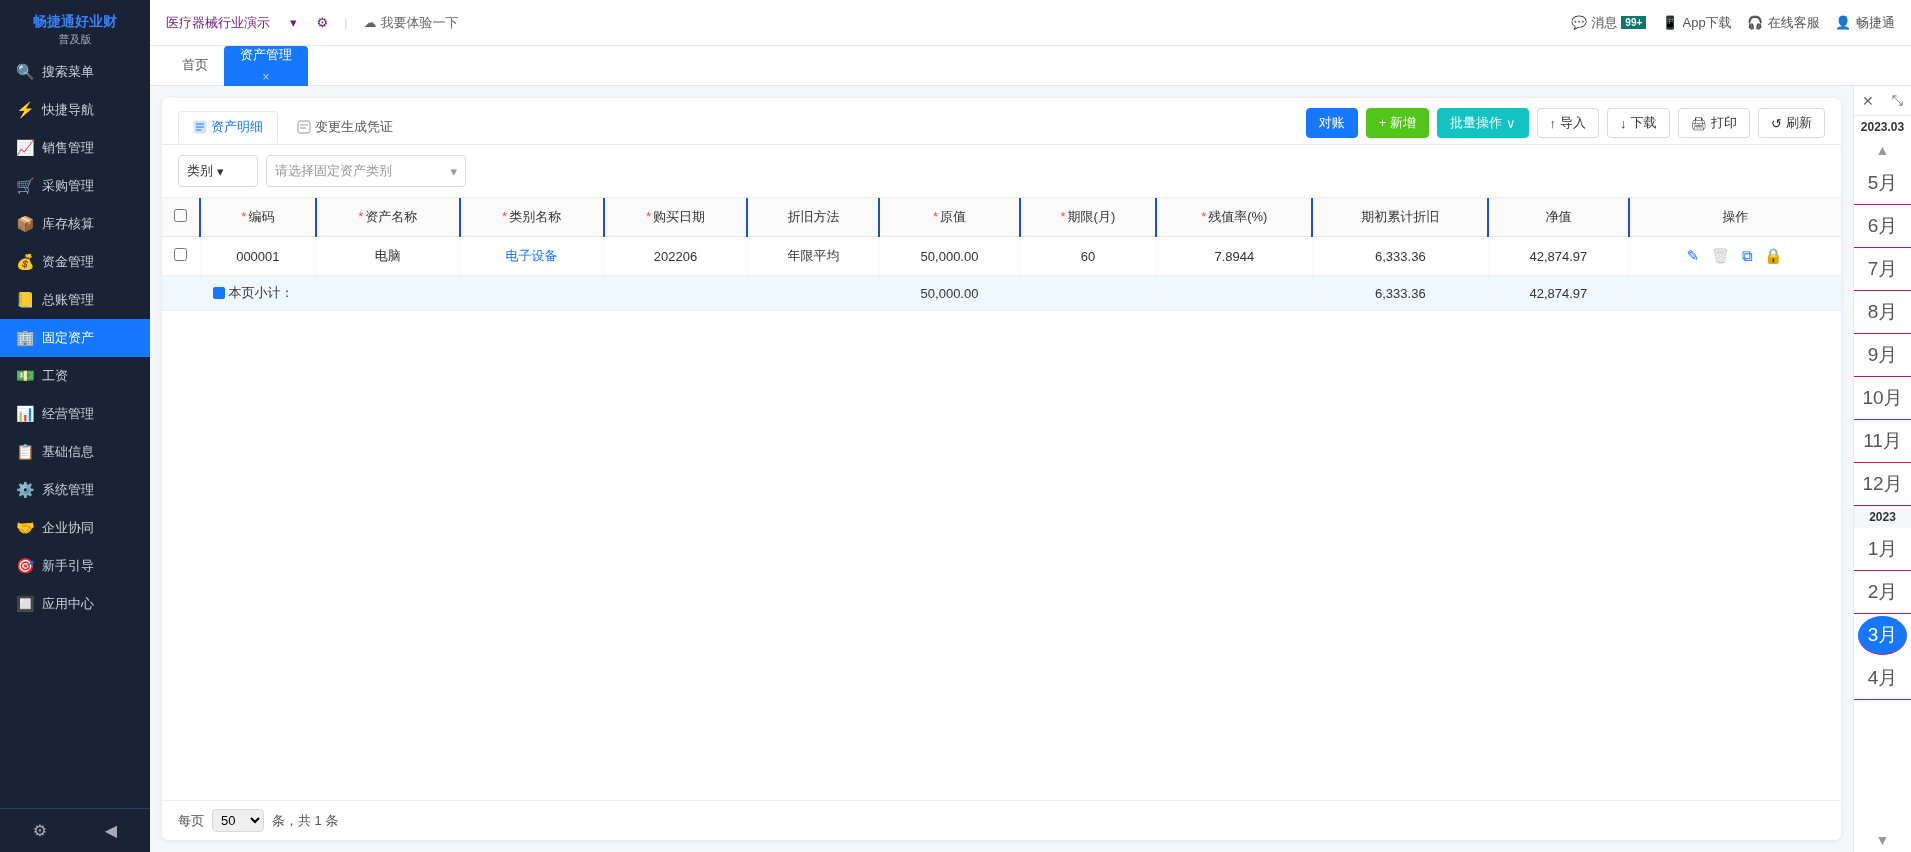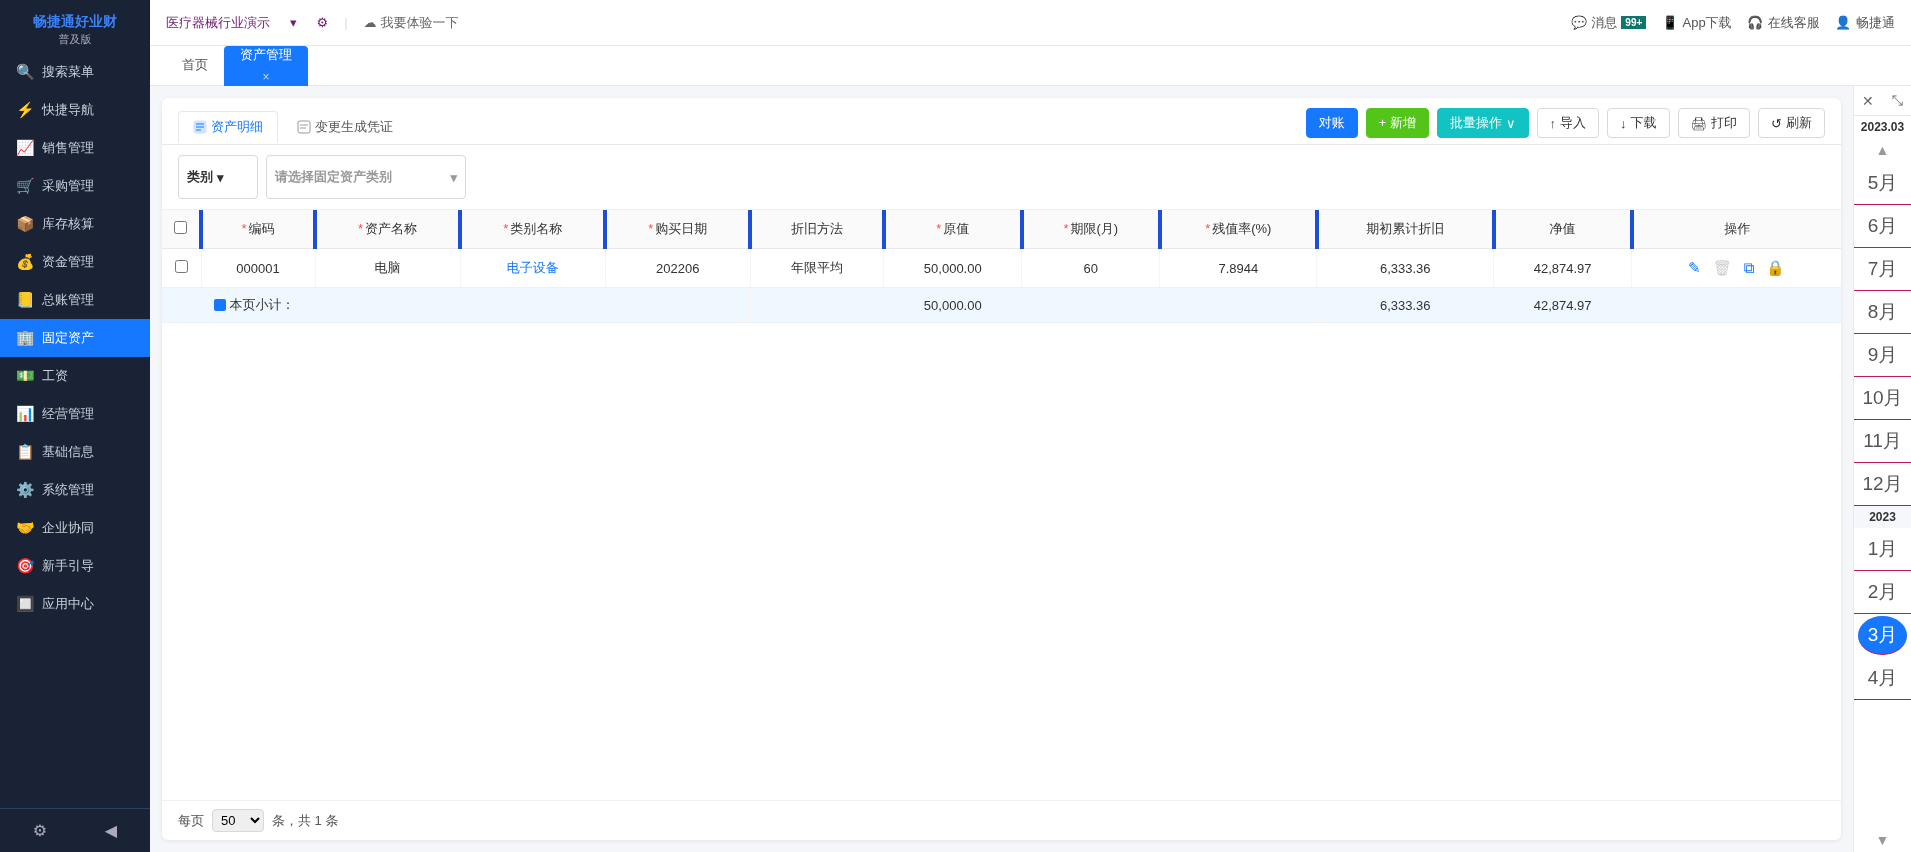--- a/index.html
+++ b/index.html
@@ -229,7 +229,7 @@
       align-items: center;
       border: 1px solid #d9d9d9;
       border-radius: 4px;
-      height: 44px;
+      height: 32px;
       padding: 0 8px;
       gap: 4px;
       cursor: pointer;
@@ -237,7 +237,6 @@
       font-size: 13px;
       color: #333;
       min-width: 80px;
-      font-weight: bold;
     }
     .filter-select-wide {
       min-width: 200px;

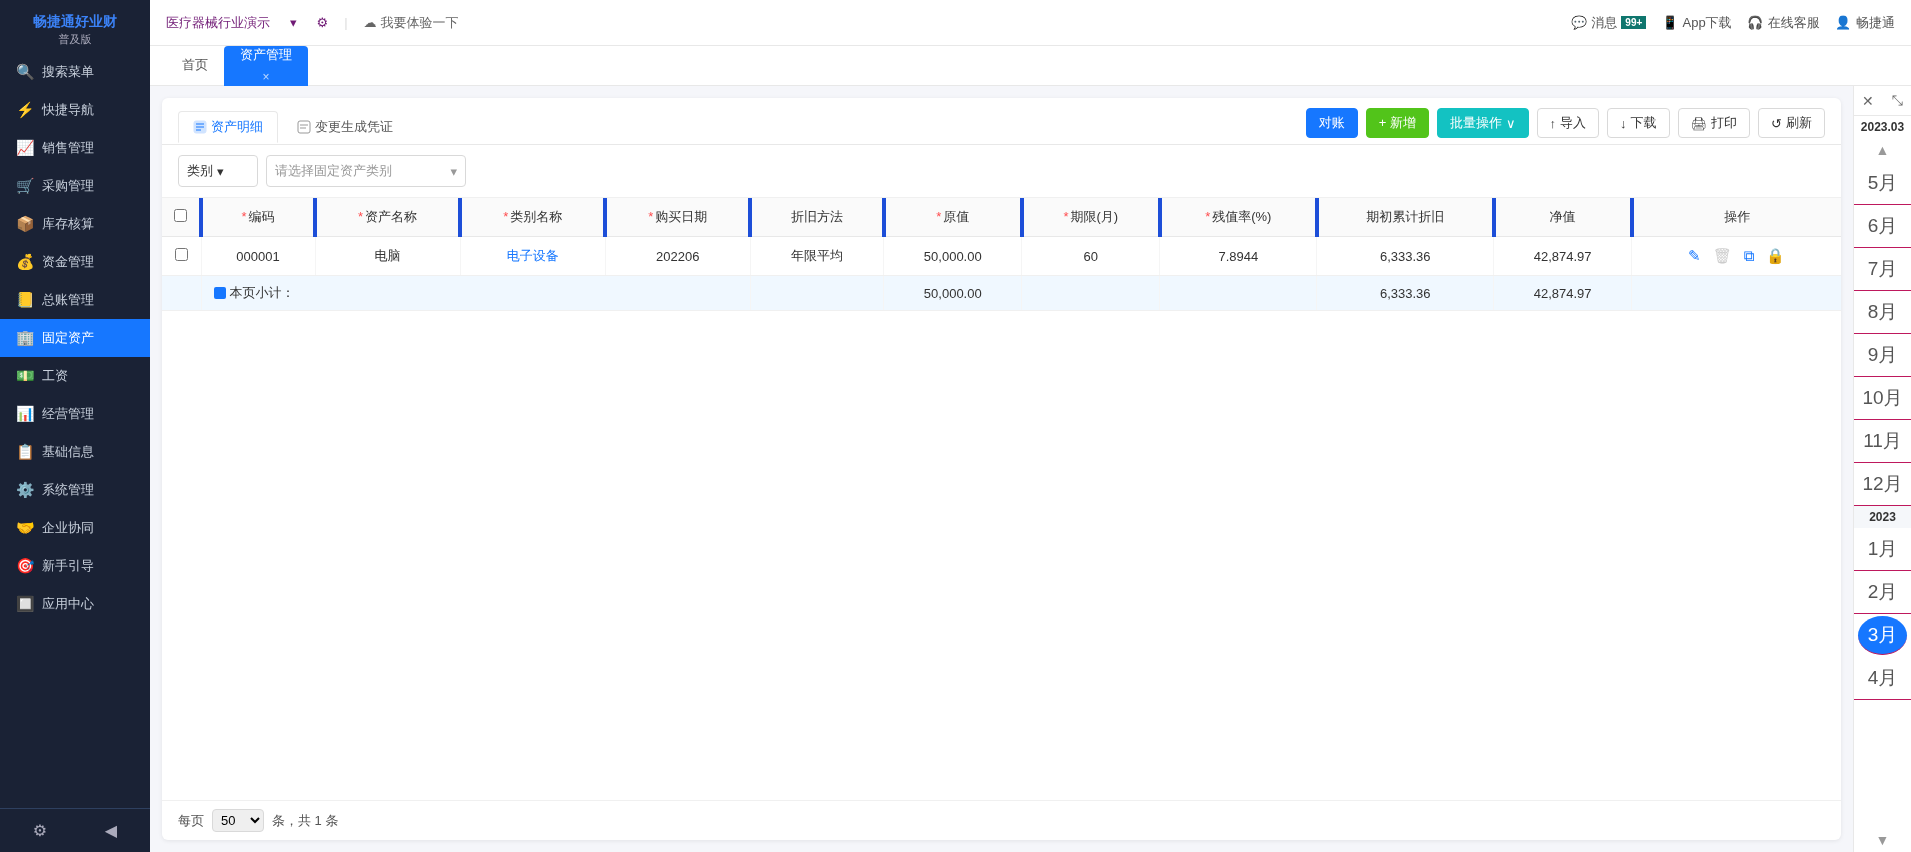--- a/index.html
+++ b/index.html
@@ -290,7 +290,7 @@
     thead th {
       padding: 10px 12px;
       border-bottom: 1px solid #e8e8e8;
-      border-right: 4px solid #1d4ed8;
+      border-right: 2px solid #1d4ed8;
       font-weight: 500;
       color: #333;
       white-space: nowrap;

